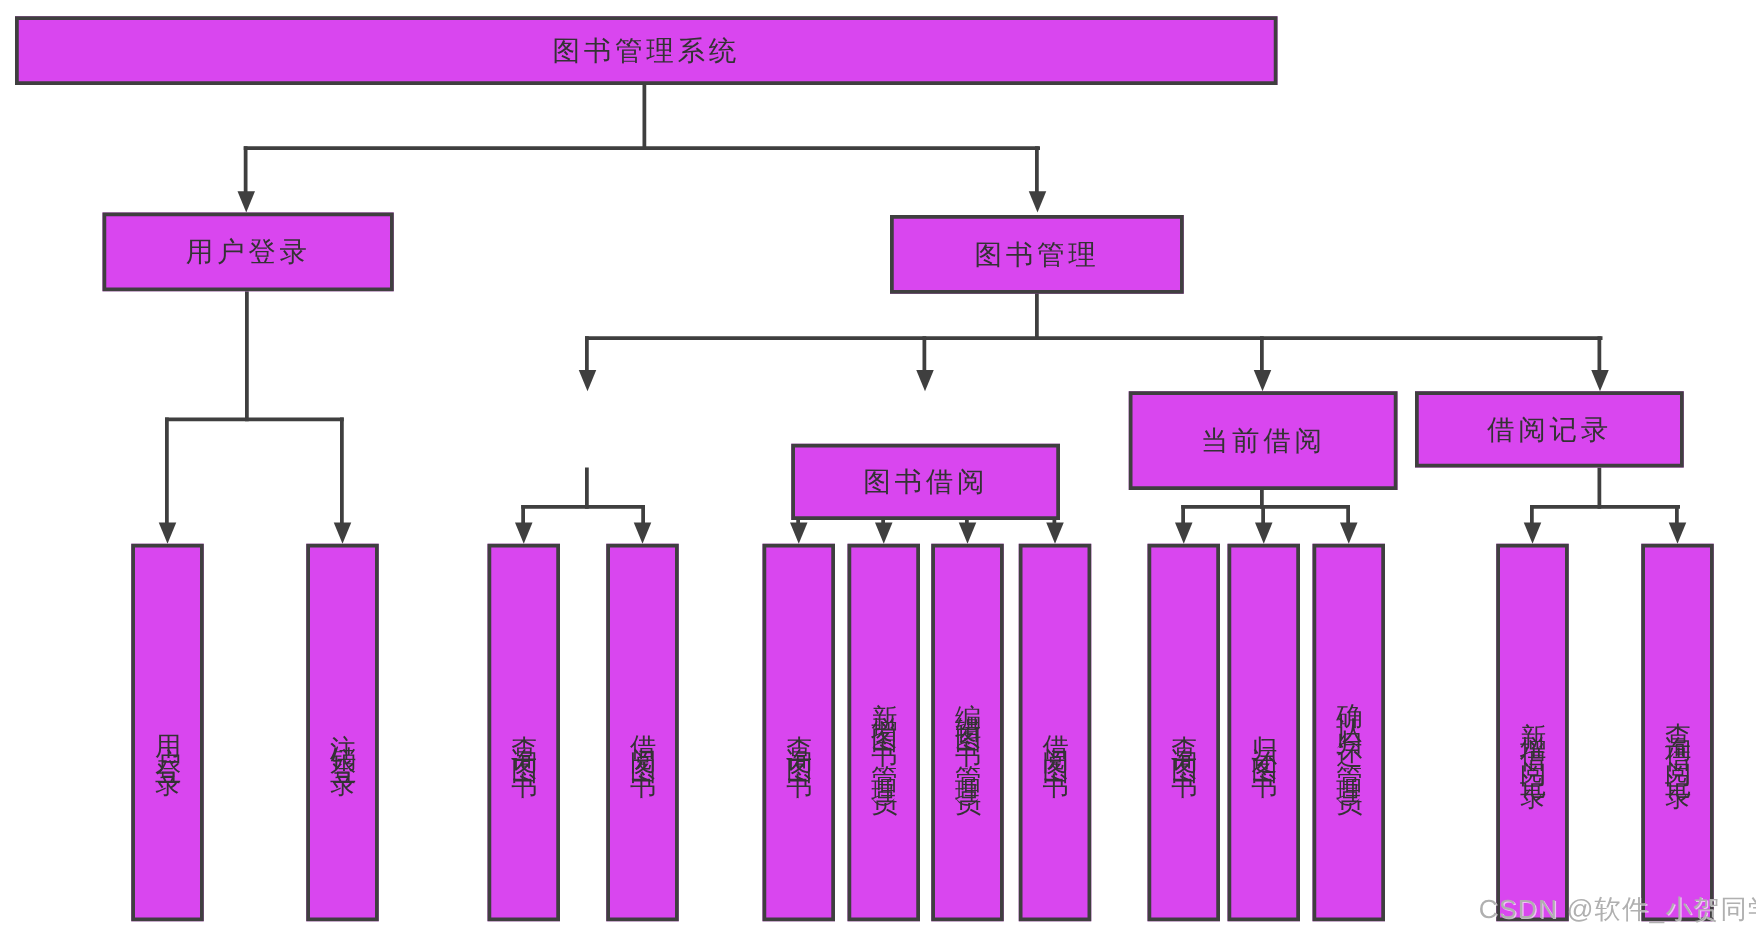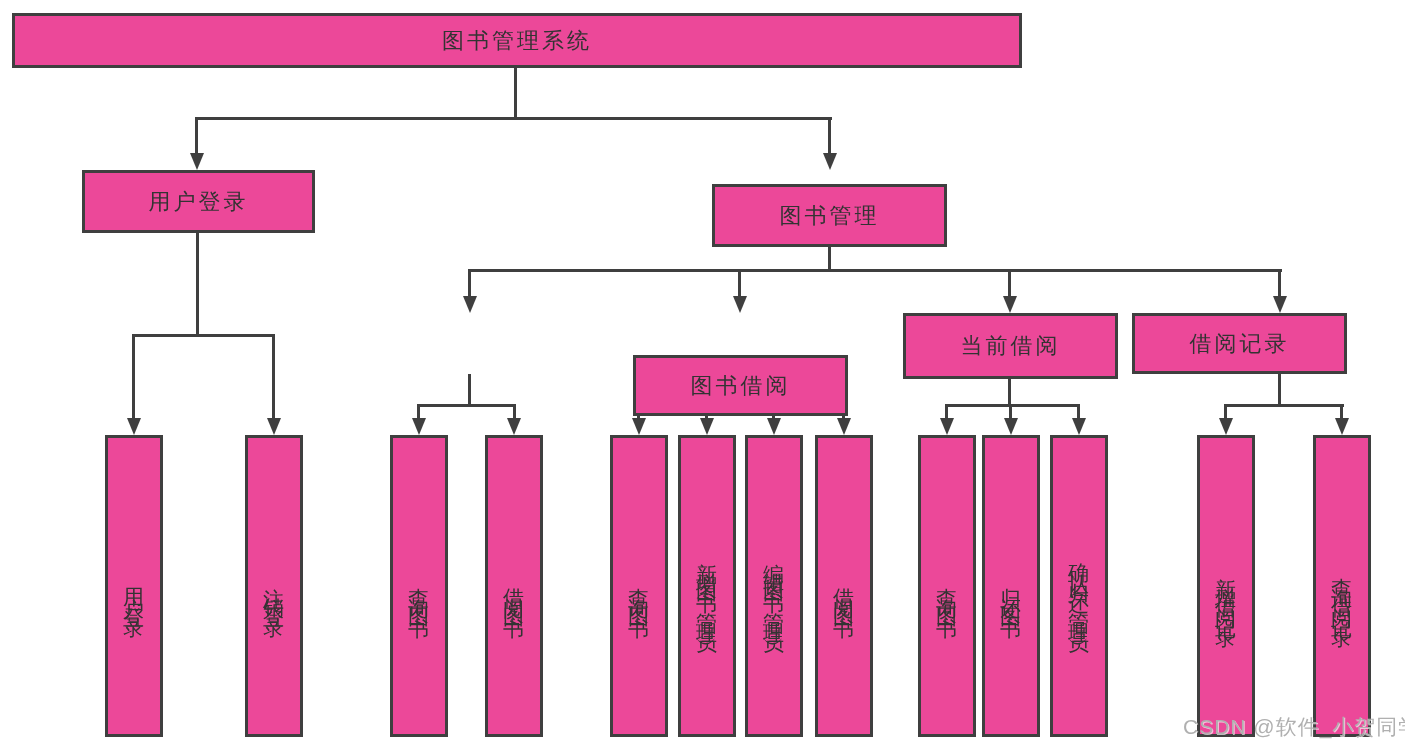--- a/index.html
+++ b/index.html
@@ -8,7 +8,7 @@
     font-family:"Liberation Sans","DejaVu Sans",sans-serif;color:#333333;overflow:hidden;
   }
   .box{
-    position:absolute;box-sizing:border-box;background:#ec4899;
+    position:absolute;box-sizing:border-box;background:#d946ef;
     border:3px solid #3f3f3f;display:flex;align-items:center;justify-content:center;
     z-index:2;
   }

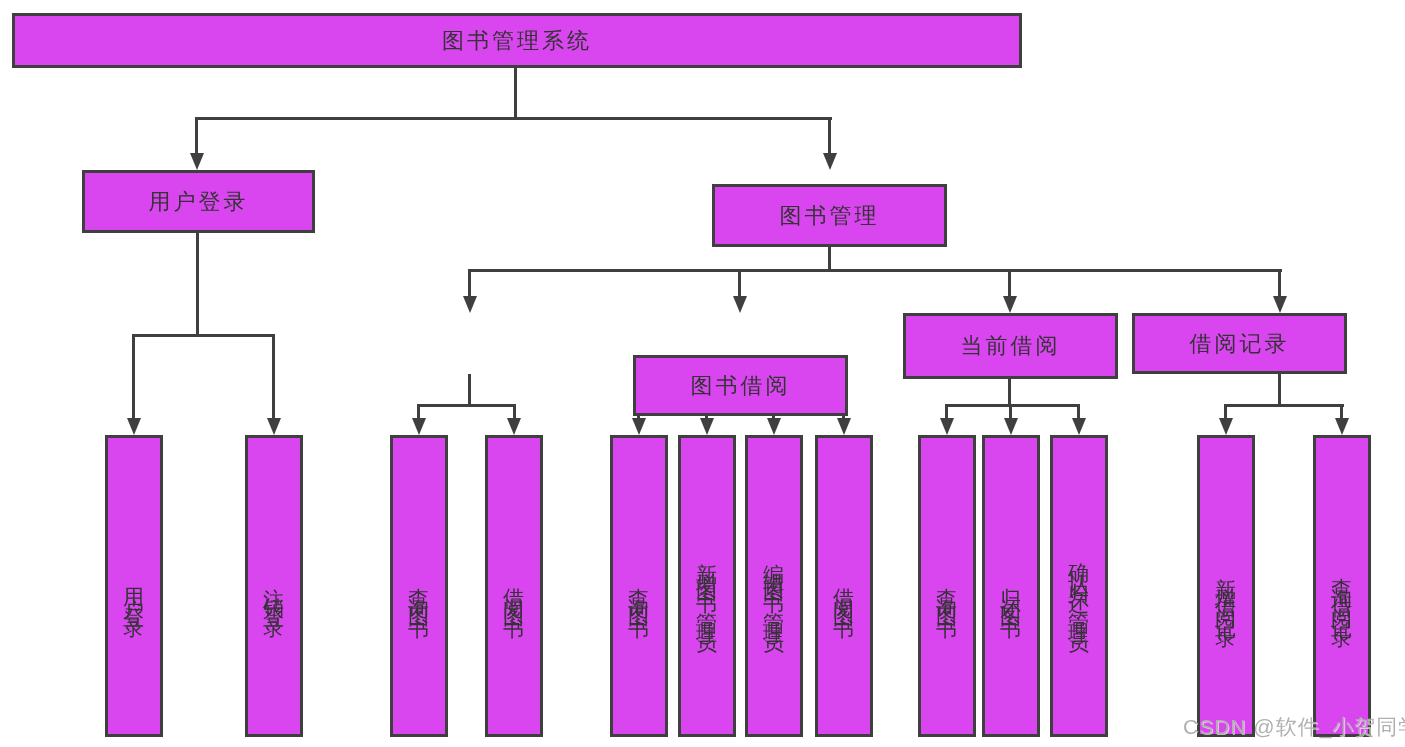--- a/index.html
+++ b/index.html
@@ -42,7 +42,7 @@
   <div class="box" style="left:82px;top:170px;width:233px;height:63px;">
     <span class="hlabel">用户登录</span>
   </div>
-  <div class="box" style="left:712px;top:184px;width:235px;height:63px;justify-content:center;">
+  <div class="box" style="left:712px;top:172px;width:235px;height:63px;justify-content:center;">
     <span class="hlabel">图书管理</span>
   </div>
 

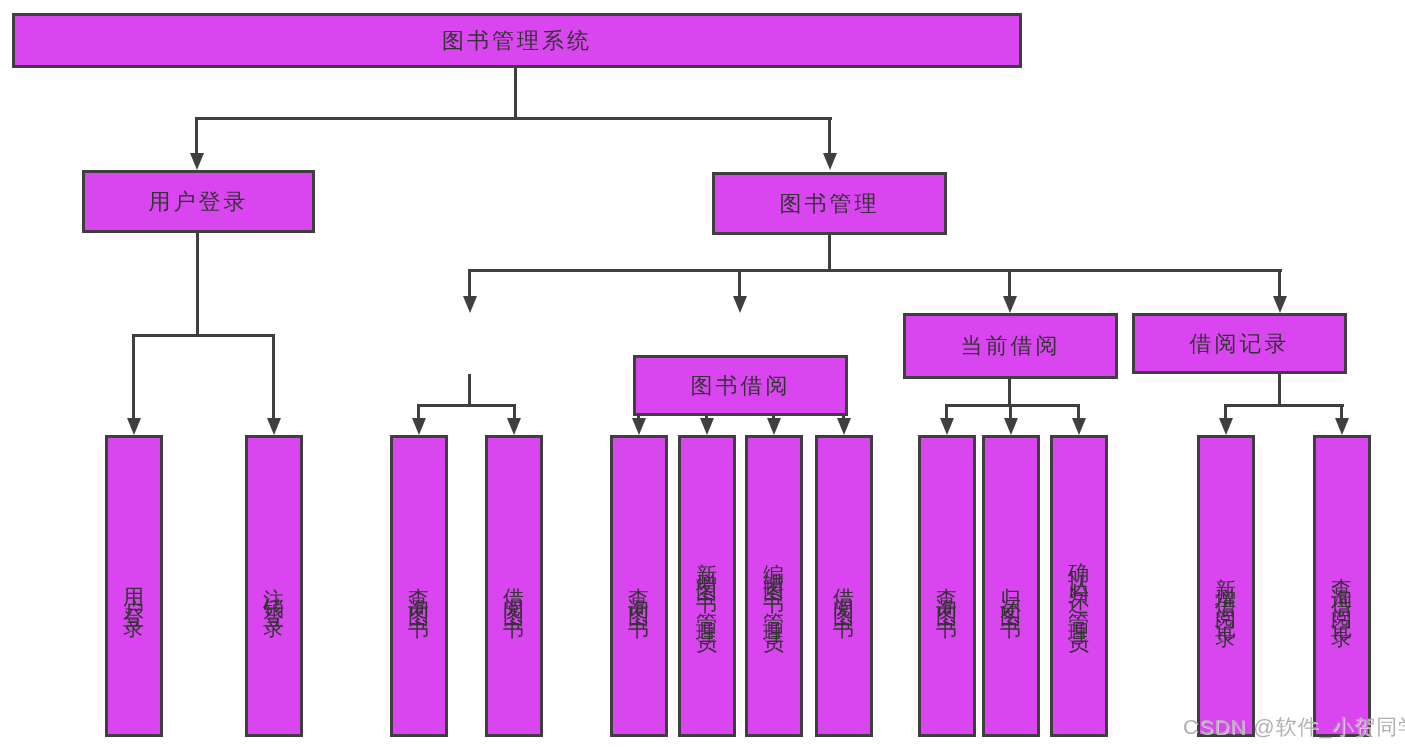--- a/index.html
+++ b/index.html
@@ -49,7 +49,7 @@
   <div class="box" style="left:633px;top:313px;width:215px;height:61px;margin-top:42px;">
     <span class="hlabel">图书借阅</span>
   </div>
-  <div class="box" style="left:903px;top:313px;width:215px;height:66px;">
+  <div class="box" style="left:903px;top:313px;width:215px;height:79px;">
     <span class="hlabel">当前借阅</span>
   </div>
   <div class="box" style="left:1132px;top:313px;width:215px;height:61px;">

